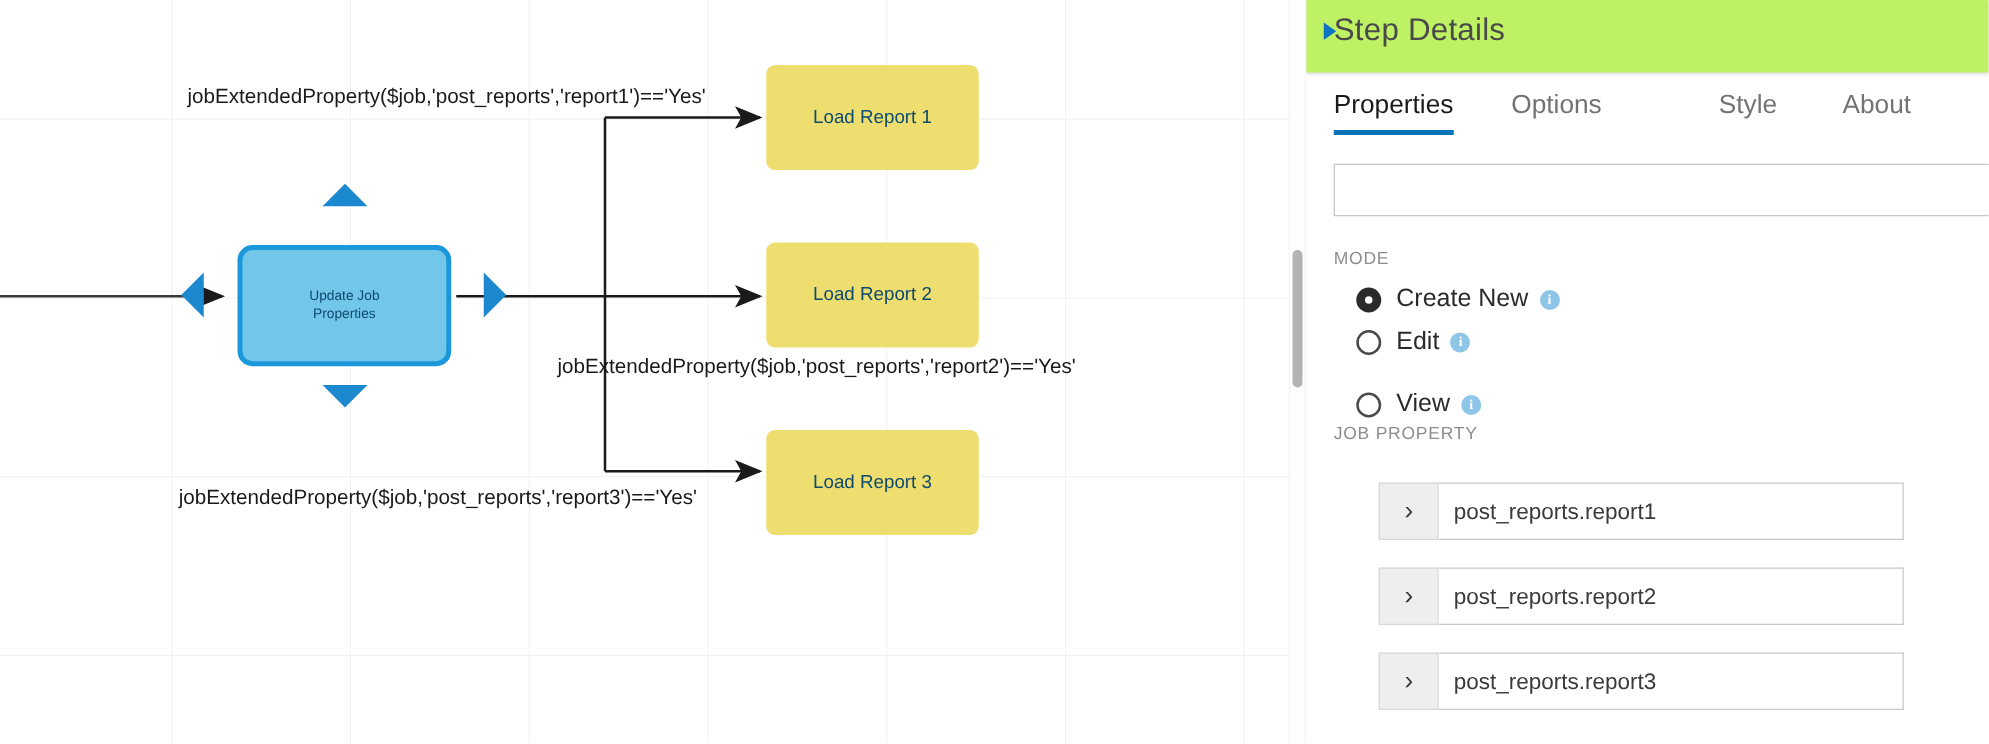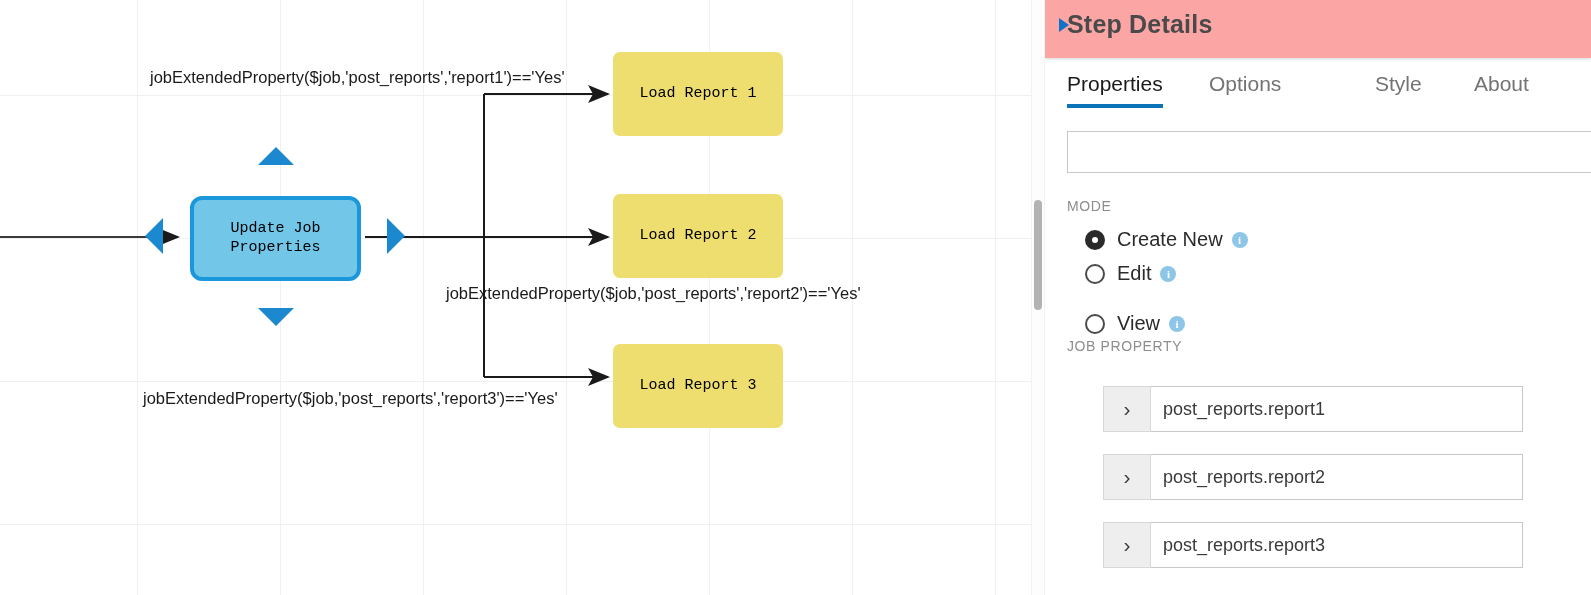--- a/index.html
+++ b/index.html
@@ -113,9 +113,8 @@
   #panel-header {
     position: absolute; left: 0; top: 0;
     width: 546px; height: 58px;
-    background: #fca5a5;
+    background: #bef264;
     box-shadow: 0 1px 3px rgba(0,0,0,0.16);
-    font-weight: bold;
   }
   #panel-collapse {
     position: absolute; left: 14px; top: 18px;

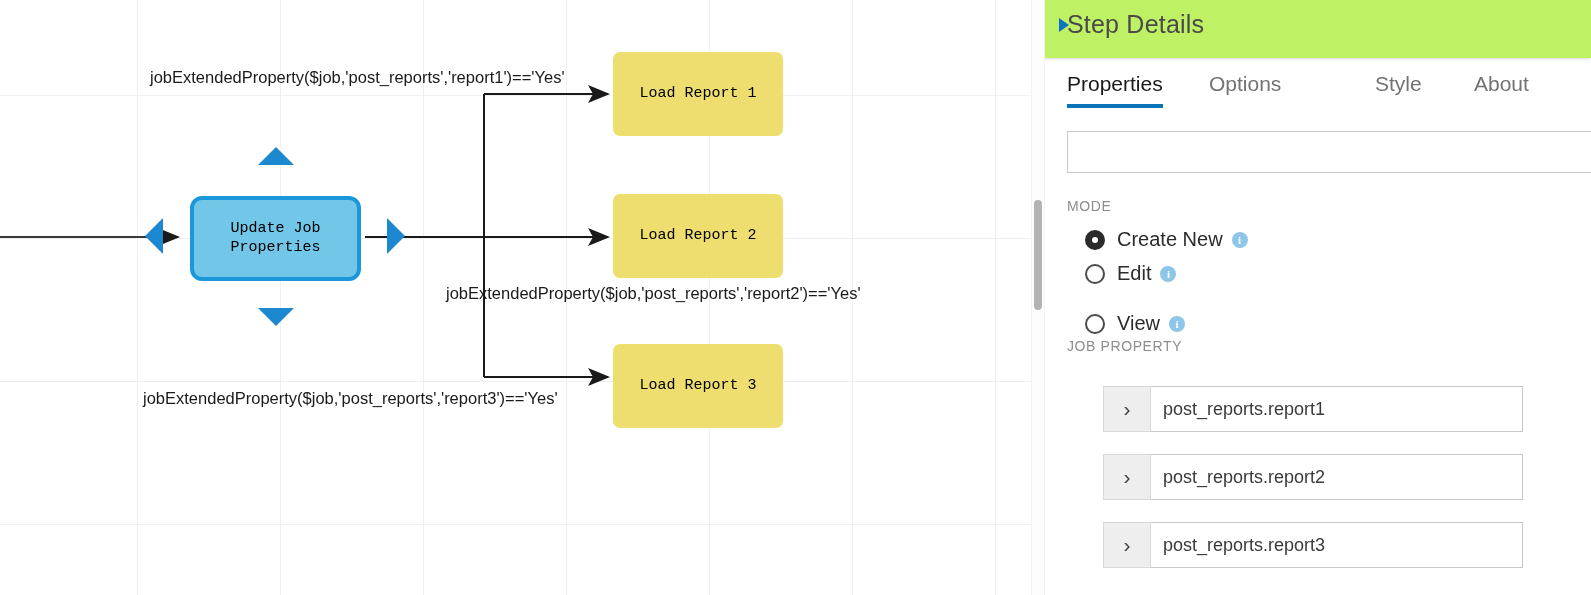--- a/index.html
+++ b/index.html
@@ -29,10 +29,9 @@
     position: absolute;
     box-sizing: border-box;
     display: flex; align-items: center; justify-content: center;
-    text-align: left;
-    color: #000000;
+    text-align: center;
+    color: #0c4a6e;
     line-height: 1.25;
-    font-family: Liberation Mono, monospace;
   }
   .node.yellow {
     background: #EEDE70;

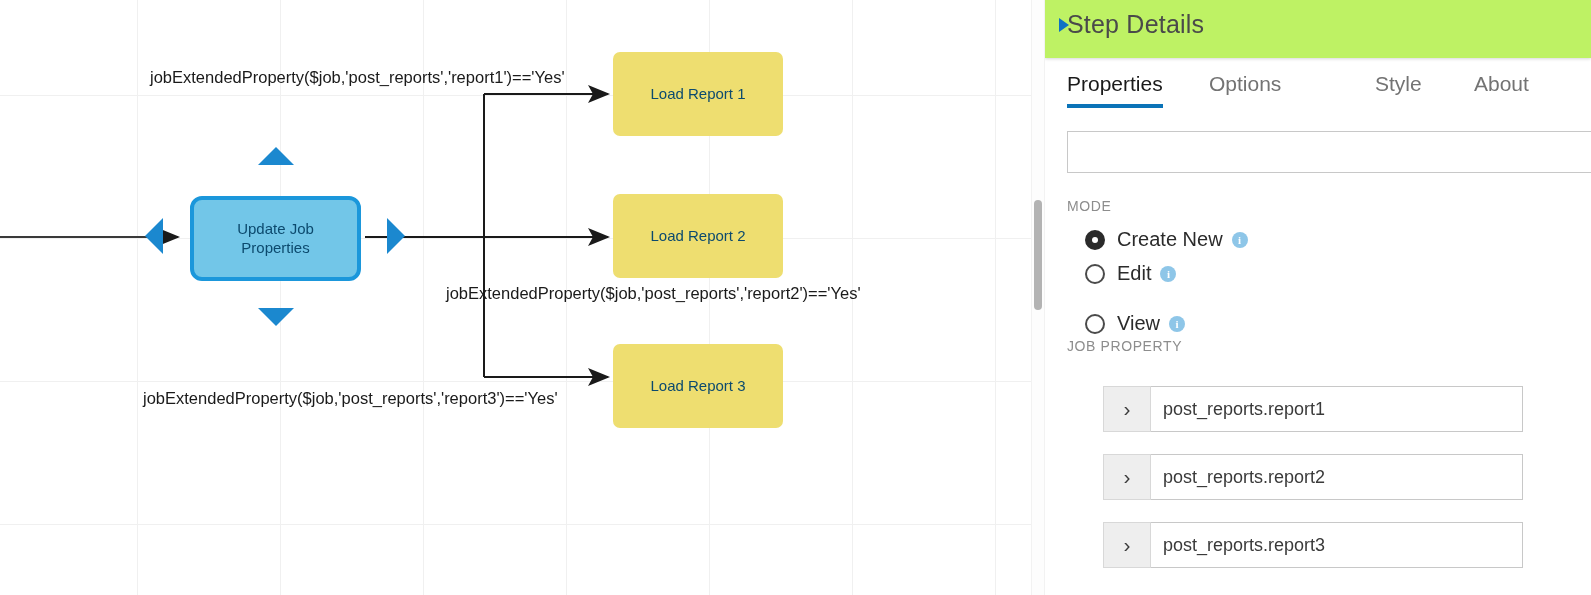--- a/index.html
+++ b/index.html
@@ -44,8 +44,8 @@
     border: 4px solid #1B97DB;
     border-radius: 12px;
     left: 190px; top: 196px;
-    width: 171px; height: 85px;
-    font-size: 15px;
+    width: 171px; height: 97px;
+    font-size: 11px;
   }
   #node-report1 { left: 613px; top: 52px; }
   #node-report2 { left: 613px; top: 194px; }

